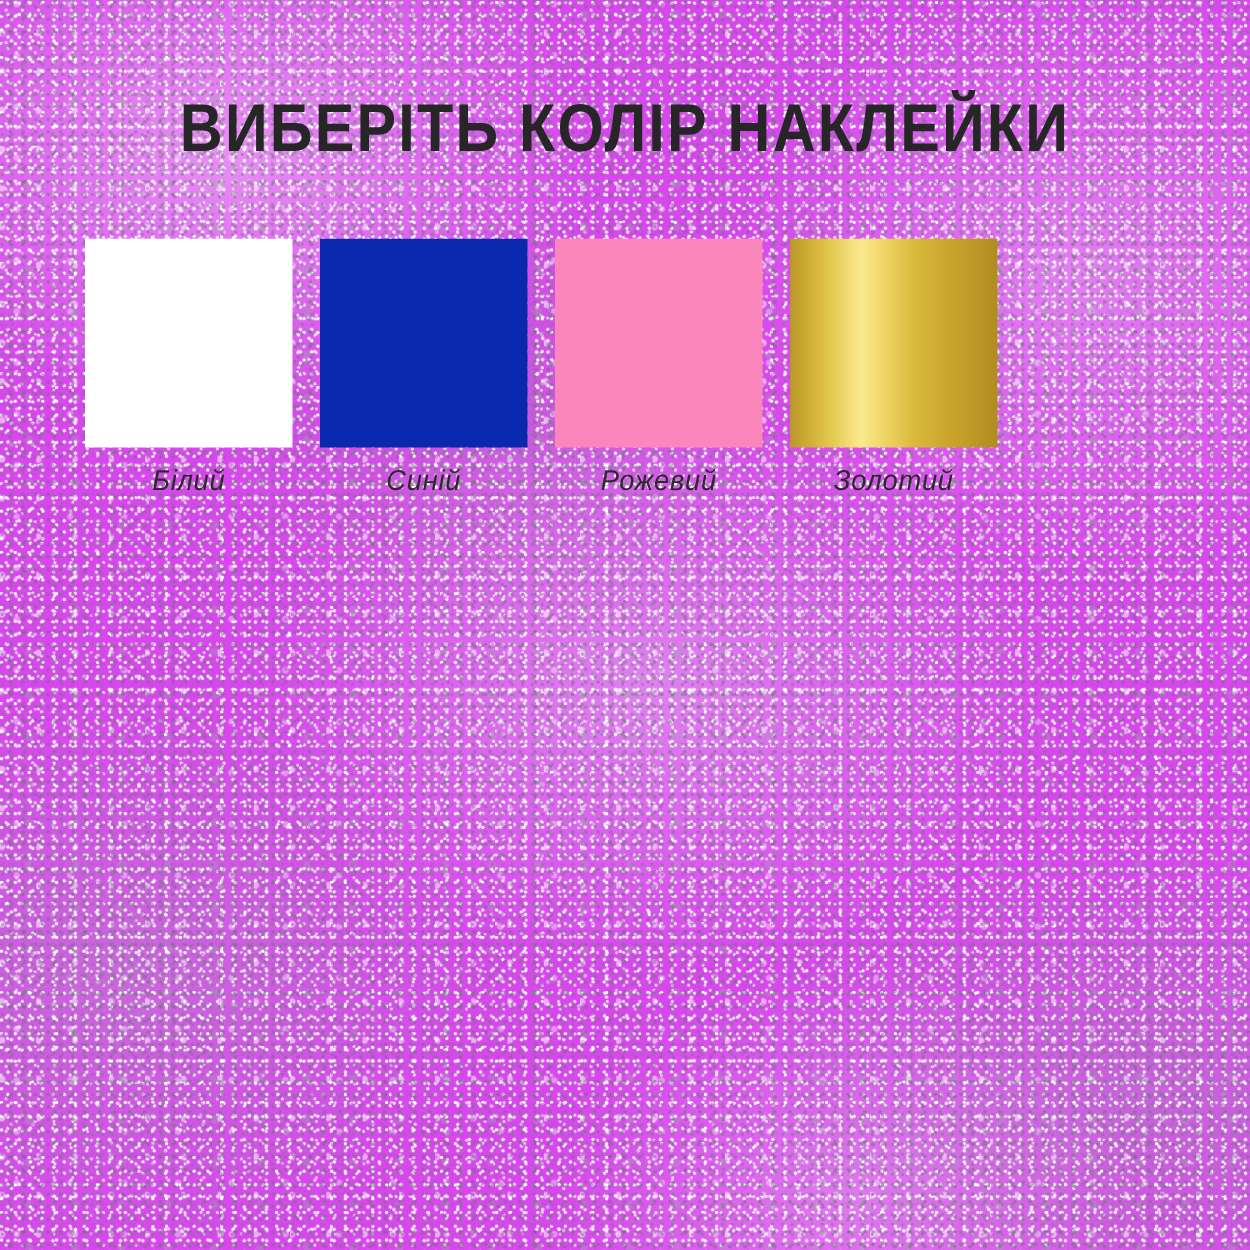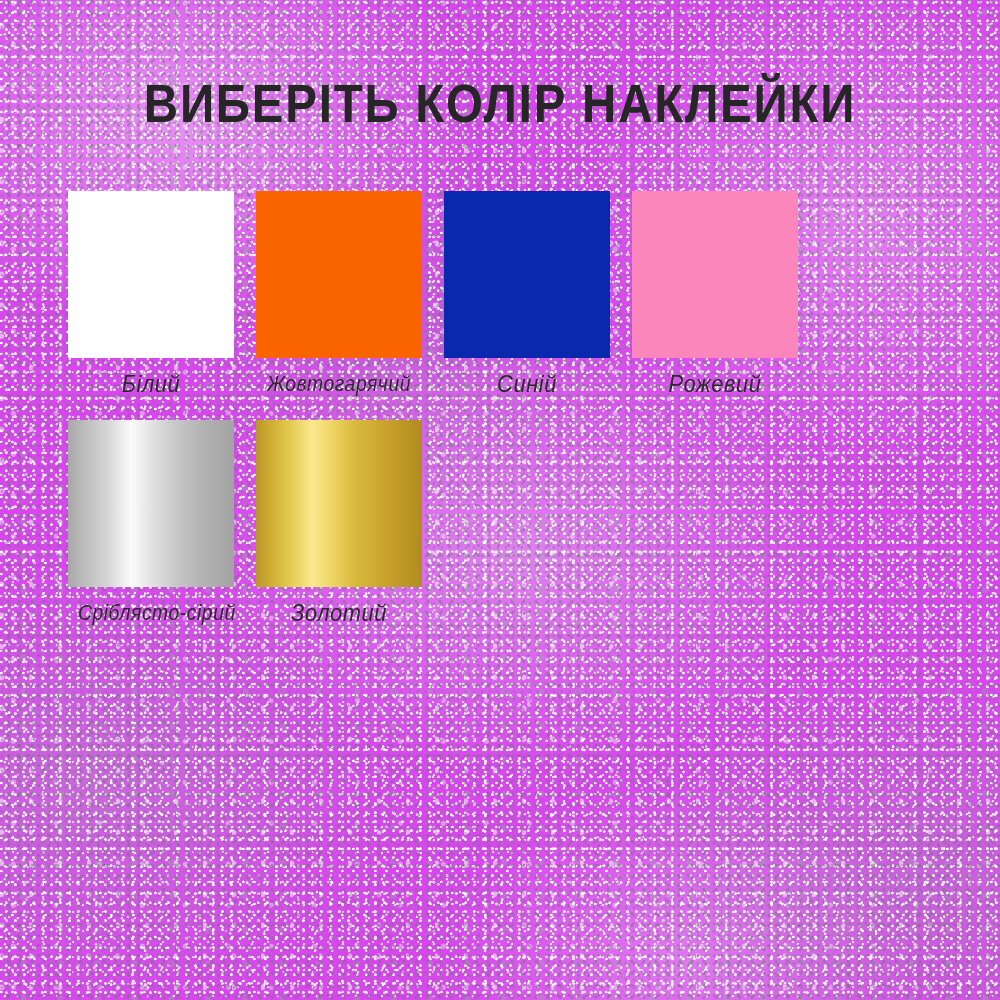--- a/index.html
+++ b/index.html
@@ -140,10 +140,6 @@
         <div class="caption">Білий</div>
       </div>
       <div class="cell">
-        <div class="swatch" style="background-color: rgb(250, 100, 0);"></div>
-        <div class="caption long">Жовтогарячий</div>
-      </div>
-      <div class="cell">
         <div class="swatch" style="background-color: rgb(8, 41, 174);"></div>
         <div class="caption">Синій</div>
       </div>

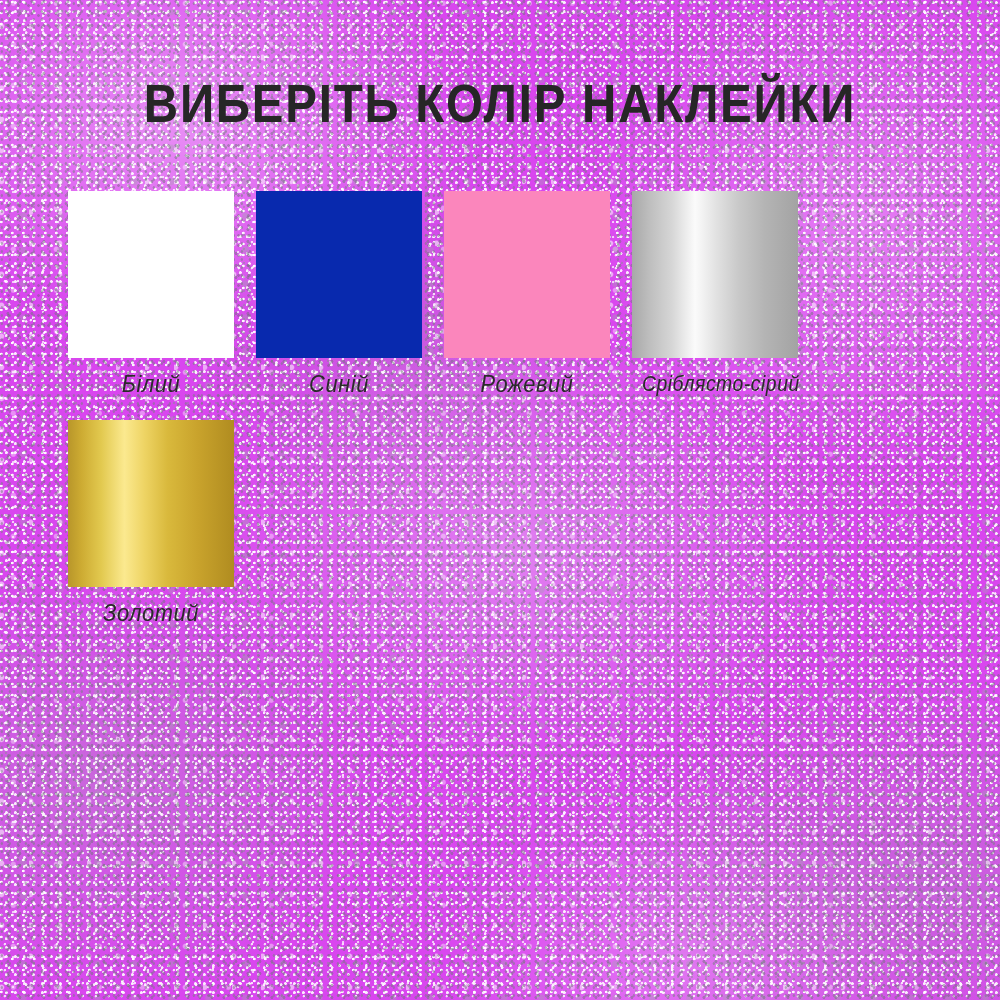--- a/index.html
+++ b/index.html
@@ -148,10 +148,6 @@
         <div class="caption">Рожевий</div>
       </div>
       <div class="cell">
-        <div class="swatch" style="background-image: linear-gradient(90deg, rgb(168, 168, 168) 0%, rgb(189, 189, 189) 10%, rgb(214, 214, 214) 24%, rgb(251, 251, 251) 38%, rgb(227, 227, 227) 50%, rgb(201, 201, 201) 64%, rgb(180, 180, 180) 80%, rgb(163, 163, 163) 100%);"></div>
-        <div class="caption long">Сріблясто-сірий</div>
-      </div>
-      <div class="cell">
         <div class="swatch" style="background-image: linear-gradient(90deg, rgb(184, 150, 42) 0%, rgb(205, 171, 50) 8%, rgb(226, 201, 79) 20%, rgb(251, 233, 143) 34%, rgb(238, 212, 100) 46%, rgb(217, 185, 60) 60%, rgb(201, 163, 44) 78%, rgb(176, 140, 32) 100%);"></div>
         <div class="caption">Золотий</div>
       </div>

